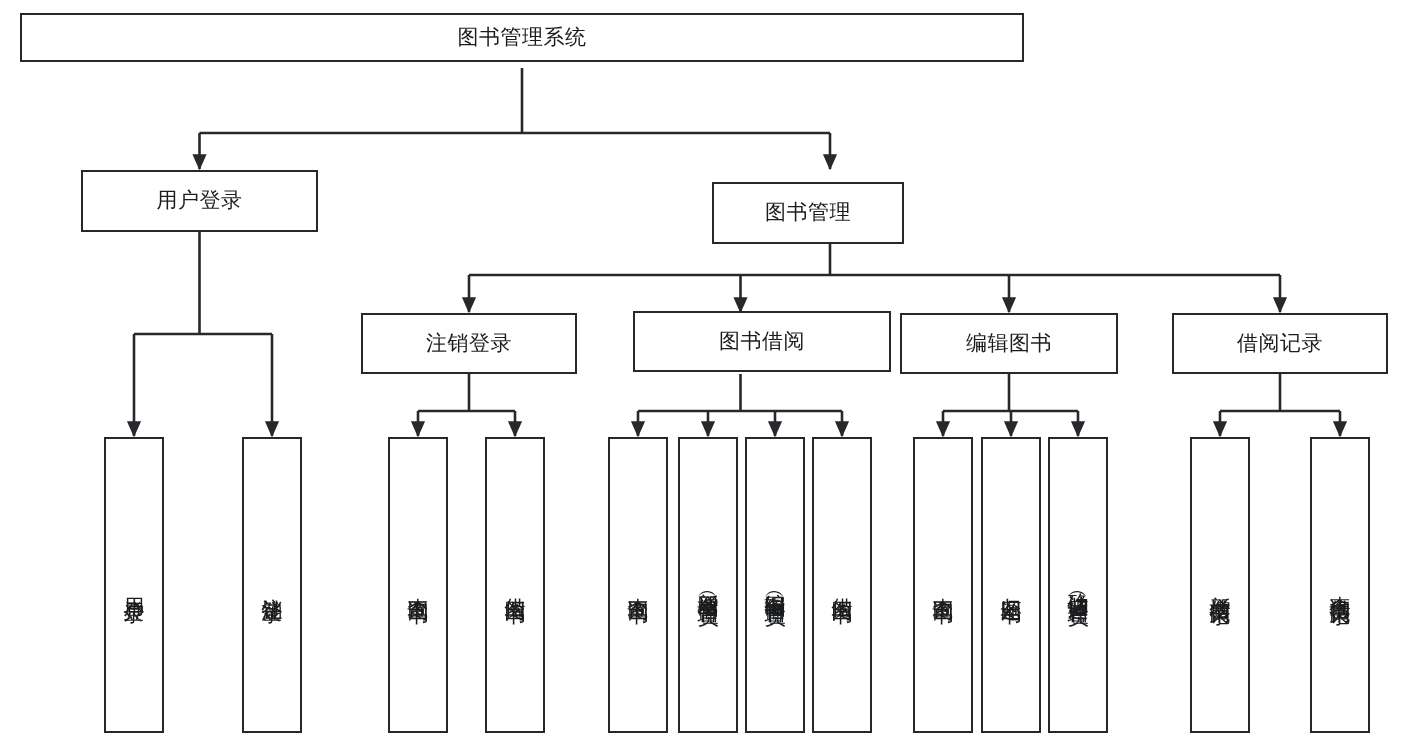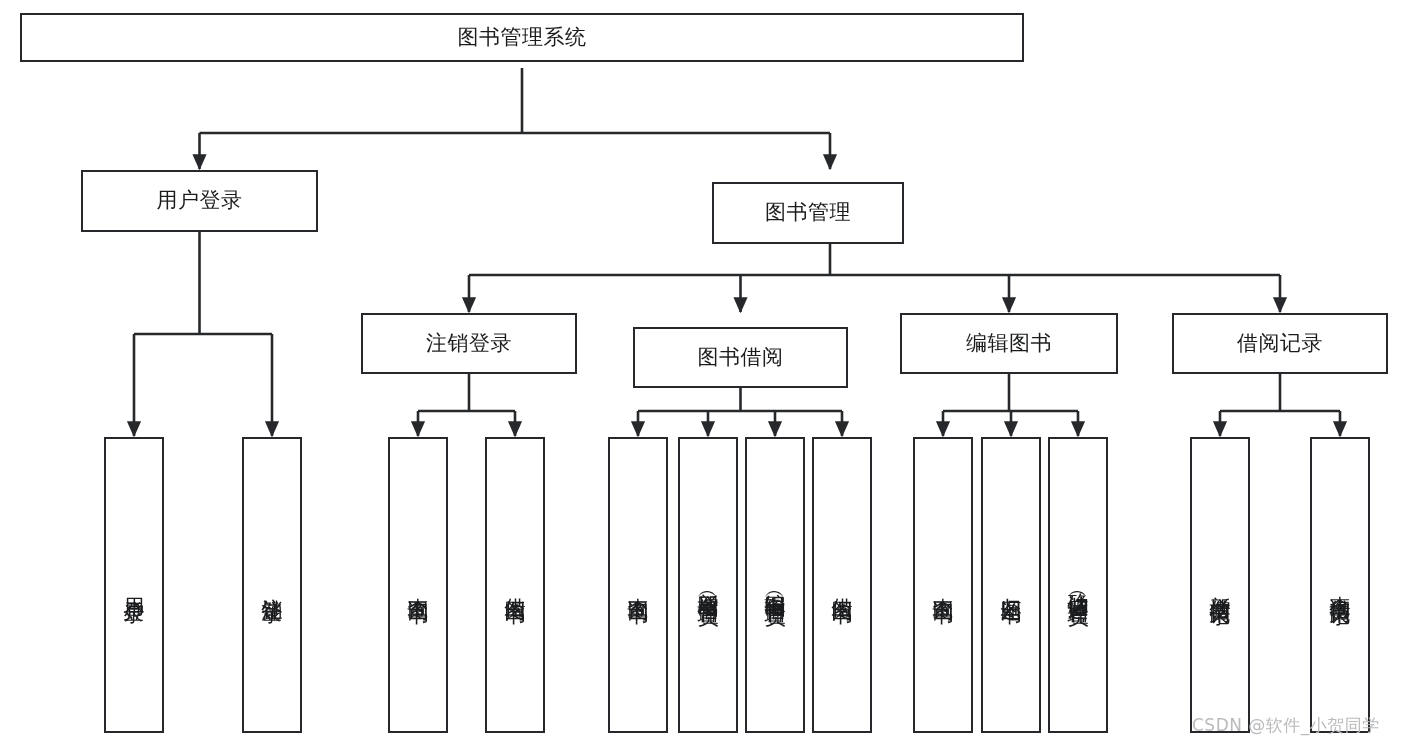--- a/index.html
+++ b/index.html
@@ -124,7 +124,7 @@
       <div class="node horiz" style="left: 361px; top: 313px; width: 216px; height: 61px;">
         <span class="node-label">注销登录</span>
       </div>
-      <div class="node horiz" style="left: 633px; top: 327px; width: 215px; height: 61px;">
+      <div class="node horiz" style="left: 633px; top: 311px; width: 258px; height: 61px;">
         <span class="node-label">图书借阅</span>
       </div>
       <div class="node horiz" style="left: 900px; top: 313px; width: 218px; height: 61px;">

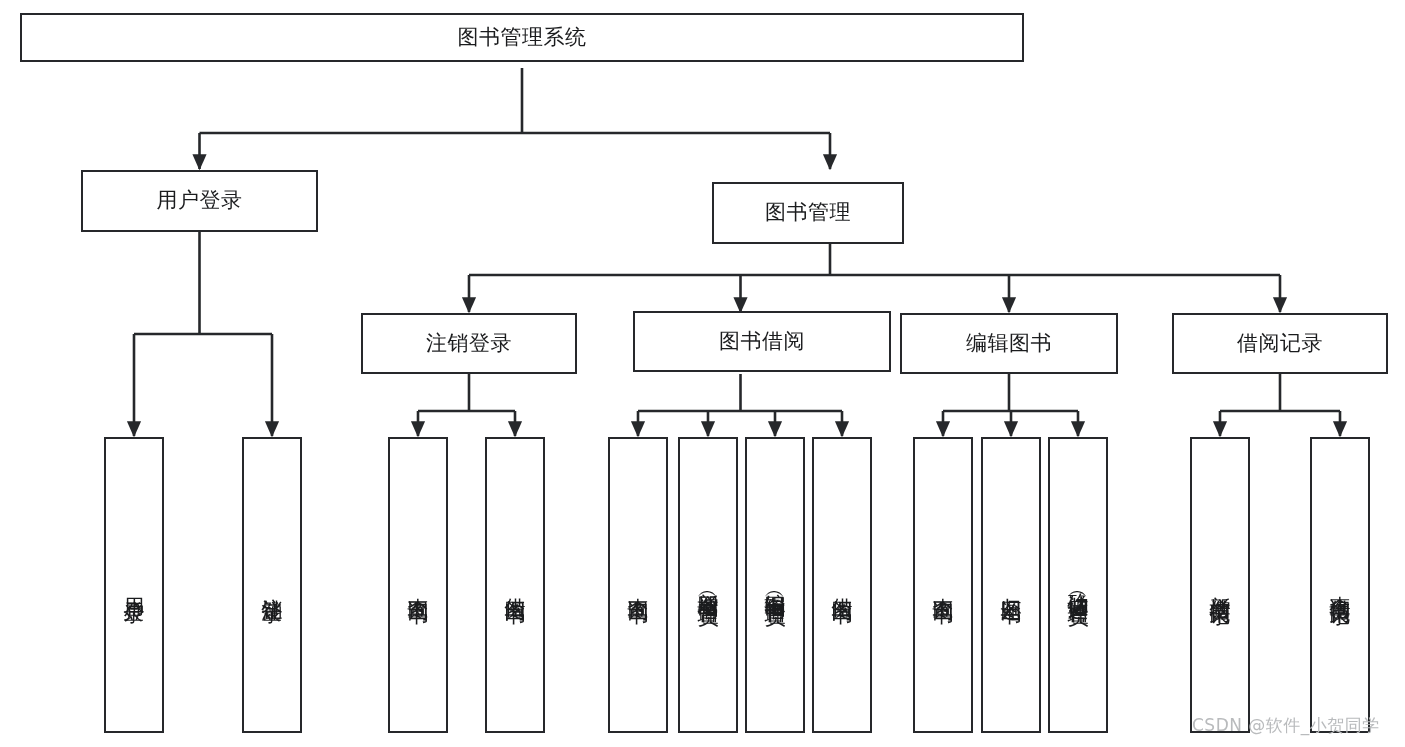--- a/index.html
+++ b/index.html
@@ -174,7 +174,6 @@
       </div>
     </div>
 
-  <div class="watermark" style="left: 1192px; top: 714px;">CSDN @软件_小贺同学</div>
 </div>
 
 </body></html>

